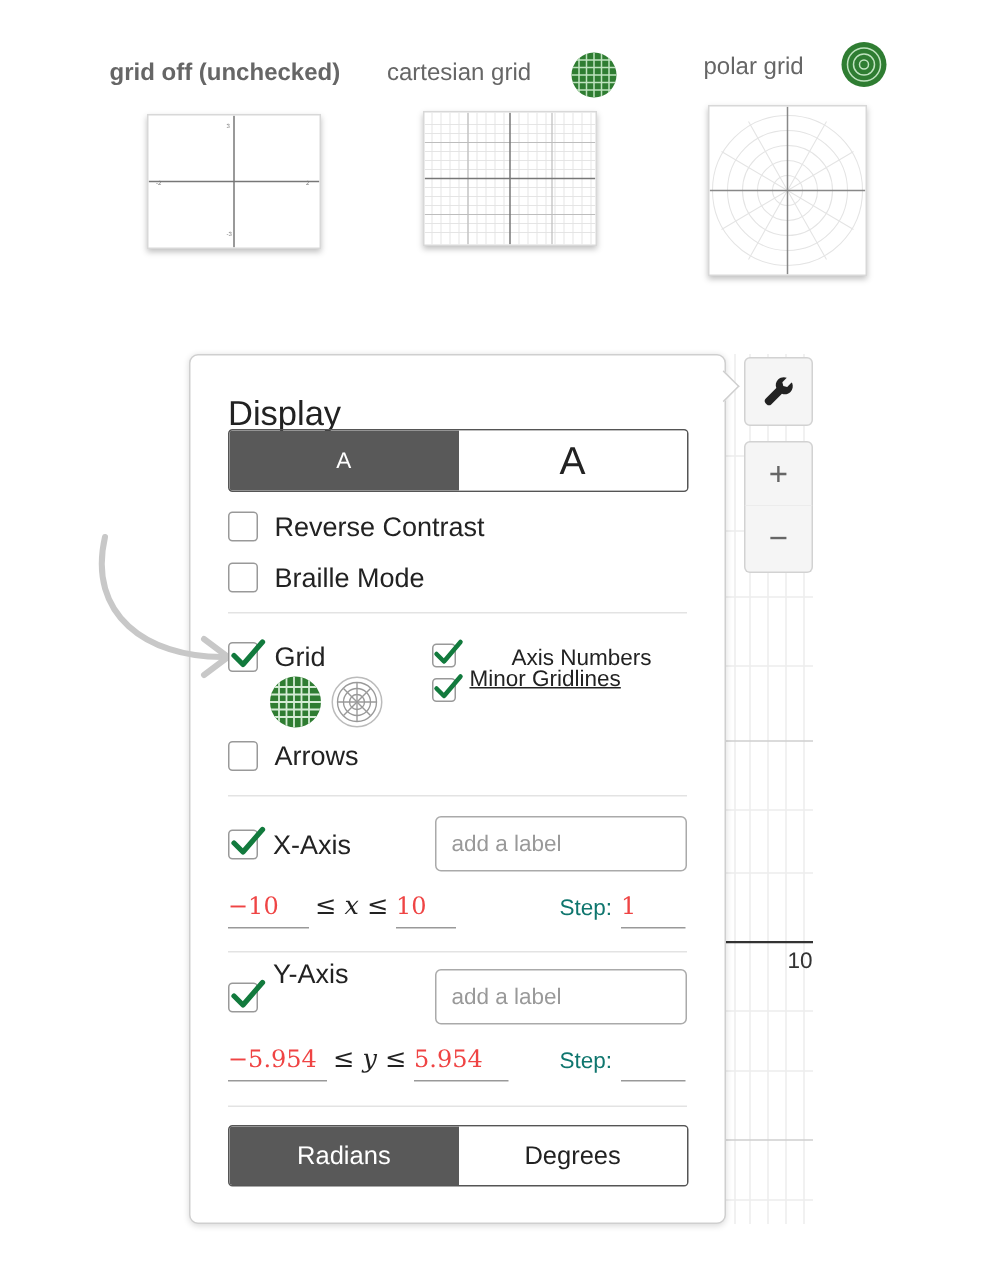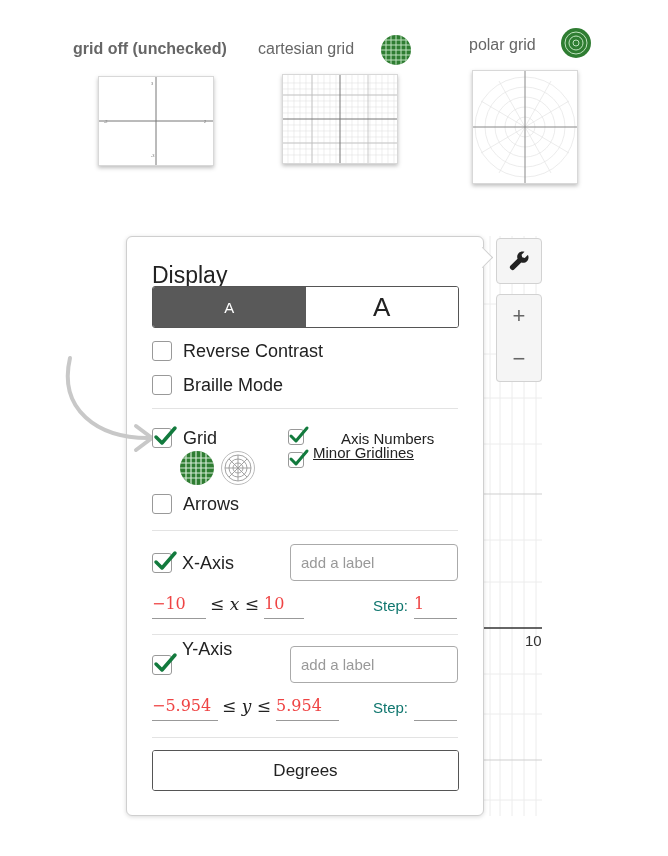--- a/index.html
+++ b/index.html
@@ -288,6 +288,7 @@
 <div class="divider" style="top:737px;"></div>
 
 <div class="seg" style="left:152px;top:750px;width:305px;height:39px;font-size:17px;">
+  <div class="on">Radians</div>
   <div class="off">Degrees</div>
 </div>
 

